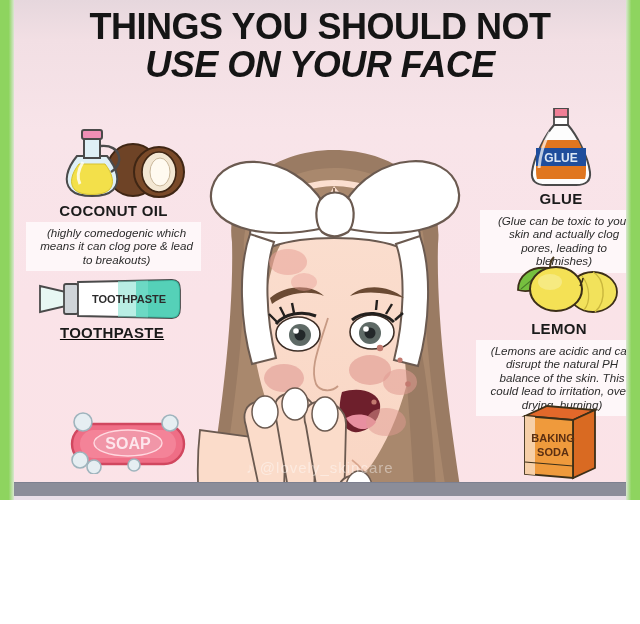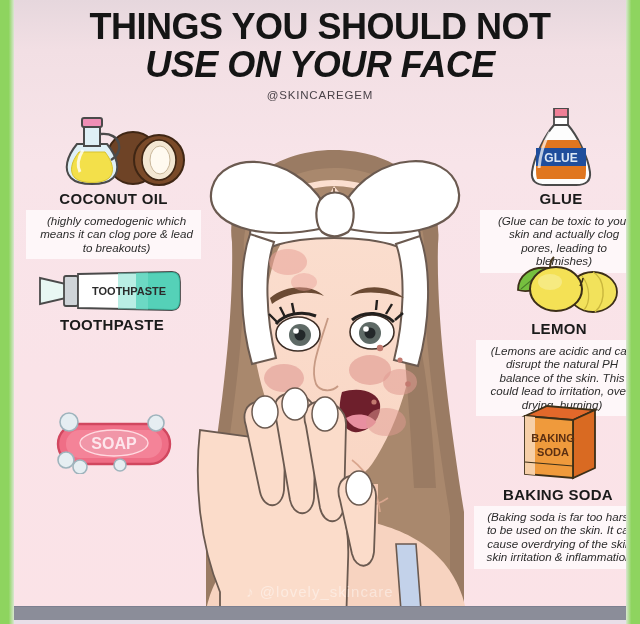--- a/index.html
+++ b/index.html
@@ -7,7 +7,7 @@
 
   #screen{
     position:relative;
-    width:640px;height:624px;
+    width:640px;height:500px;
     overflow:hidden;
     background:#efe0e4;
   }

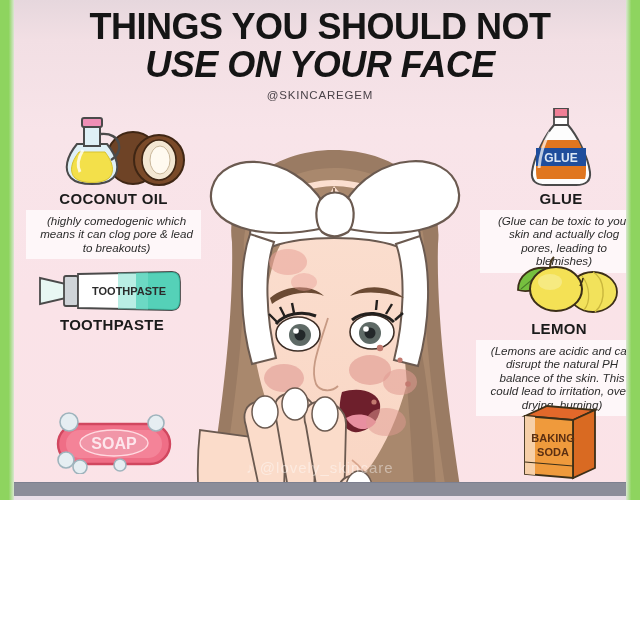--- a/index.html
+++ b/index.html
@@ -116,7 +116,6 @@
       <span>THINGS YOU SHOULD NOT</span>
       <span class="l2">USE ON YOUR FACE</span>
     </div>
-    <div class="handle">@SKINCAREGEM</div>
 
     <svg class="girl" viewBox="0 0 340 532">
       <defs>

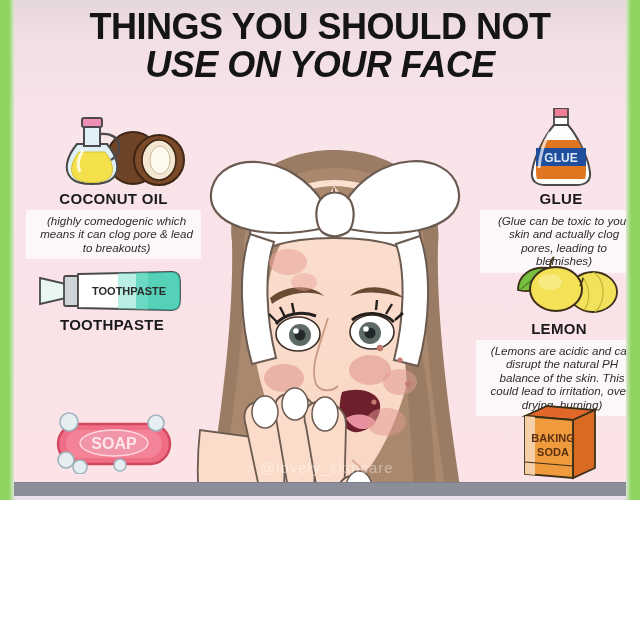--- a/index.html
+++ b/index.html
@@ -62,7 +62,7 @@
   .art{height:78px;display:flex;align-items:flex-end;justify-content:center;}
 
   
-  #it-coconut{left:12px;top:116px;width:175px;}
+  #it-coconut{left:12px;top:128px;width:175px;}
   #it-toothpaste{left:8px;top:262px;width:180px;}
   #it-soap{left:6px;top:412px;width:188px;}
   

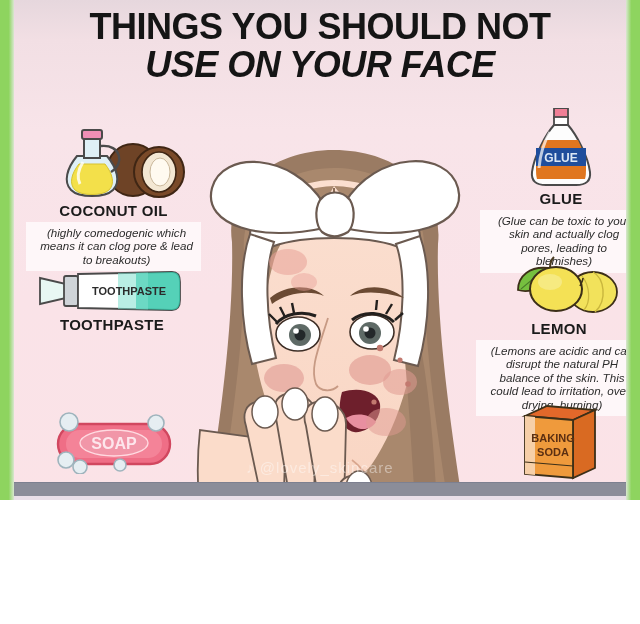--- a/index.html
+++ b/index.html
@@ -63,7 +63,7 @@
 
   
   #it-coconut{left:12px;top:128px;width:175px;}
-  #it-toothpaste{left:8px;top:262px;width:180px;}
+  #it-toothpaste{left:8px;top:270px;width:180px;text-decoration:underline;}
   #it-soap{left:6px;top:412px;width:188px;}
   
   #it-glue{left:466px;top:108px;width:162px;}

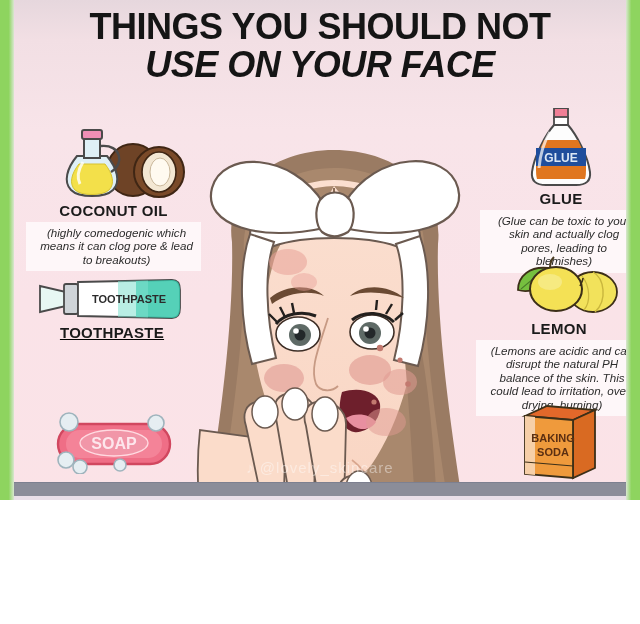--- a/index.html
+++ b/index.html
@@ -64,7 +64,7 @@
   
   #it-coconut{left:12px;top:128px;width:175px;}
   #it-toothpaste{left:8px;top:270px;width:180px;text-decoration:underline;}
-  #it-soap{left:6px;top:412px;width:188px;}
+  #it-soap{left:20px;top:412px;width:188px;}
   
   #it-glue{left:466px;top:108px;width:162px;}
   #it-lemon{left:462px;top:256px;width:166px;}

